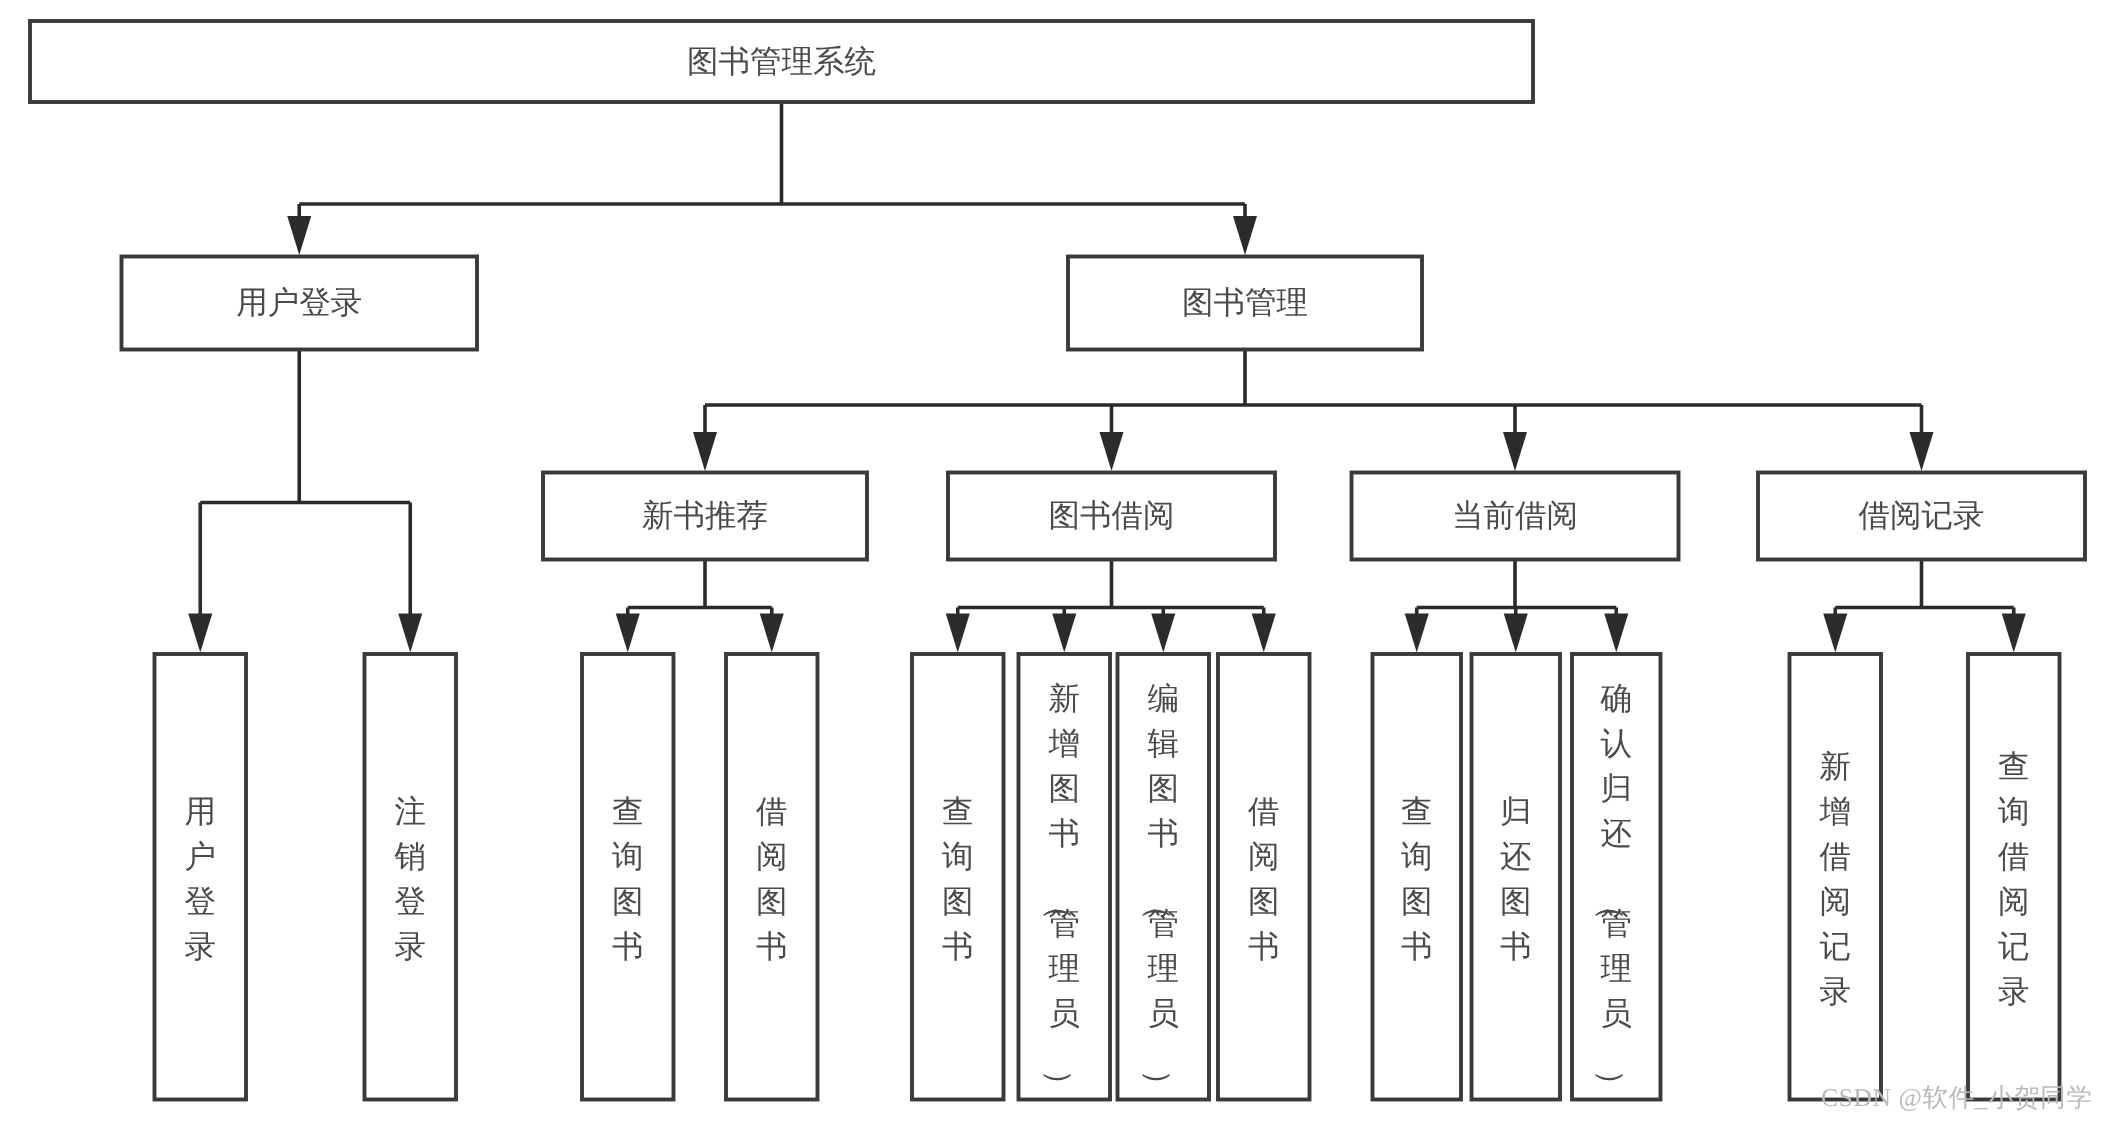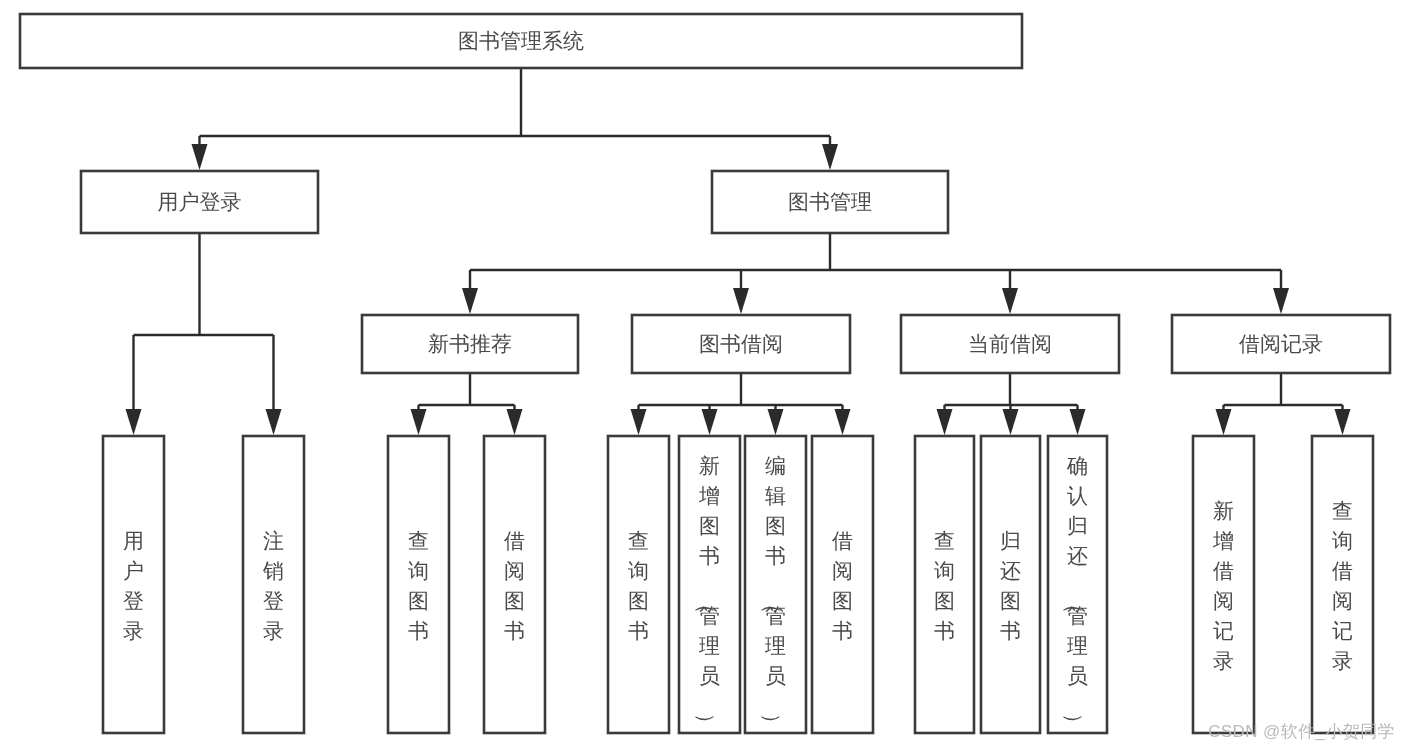--- a/index.html
+++ b/index.html
@@ -54,7 +54,7 @@
     position: absolute;
     right: 10px;
     bottom: 4px;
-    font-family: Liberation Sans, sans-serif;
+    font-family: Liberation Serif, serif;
     font-size: 17px;
     color: #b9b9b9;
     letter-spacing: 0.4px;

